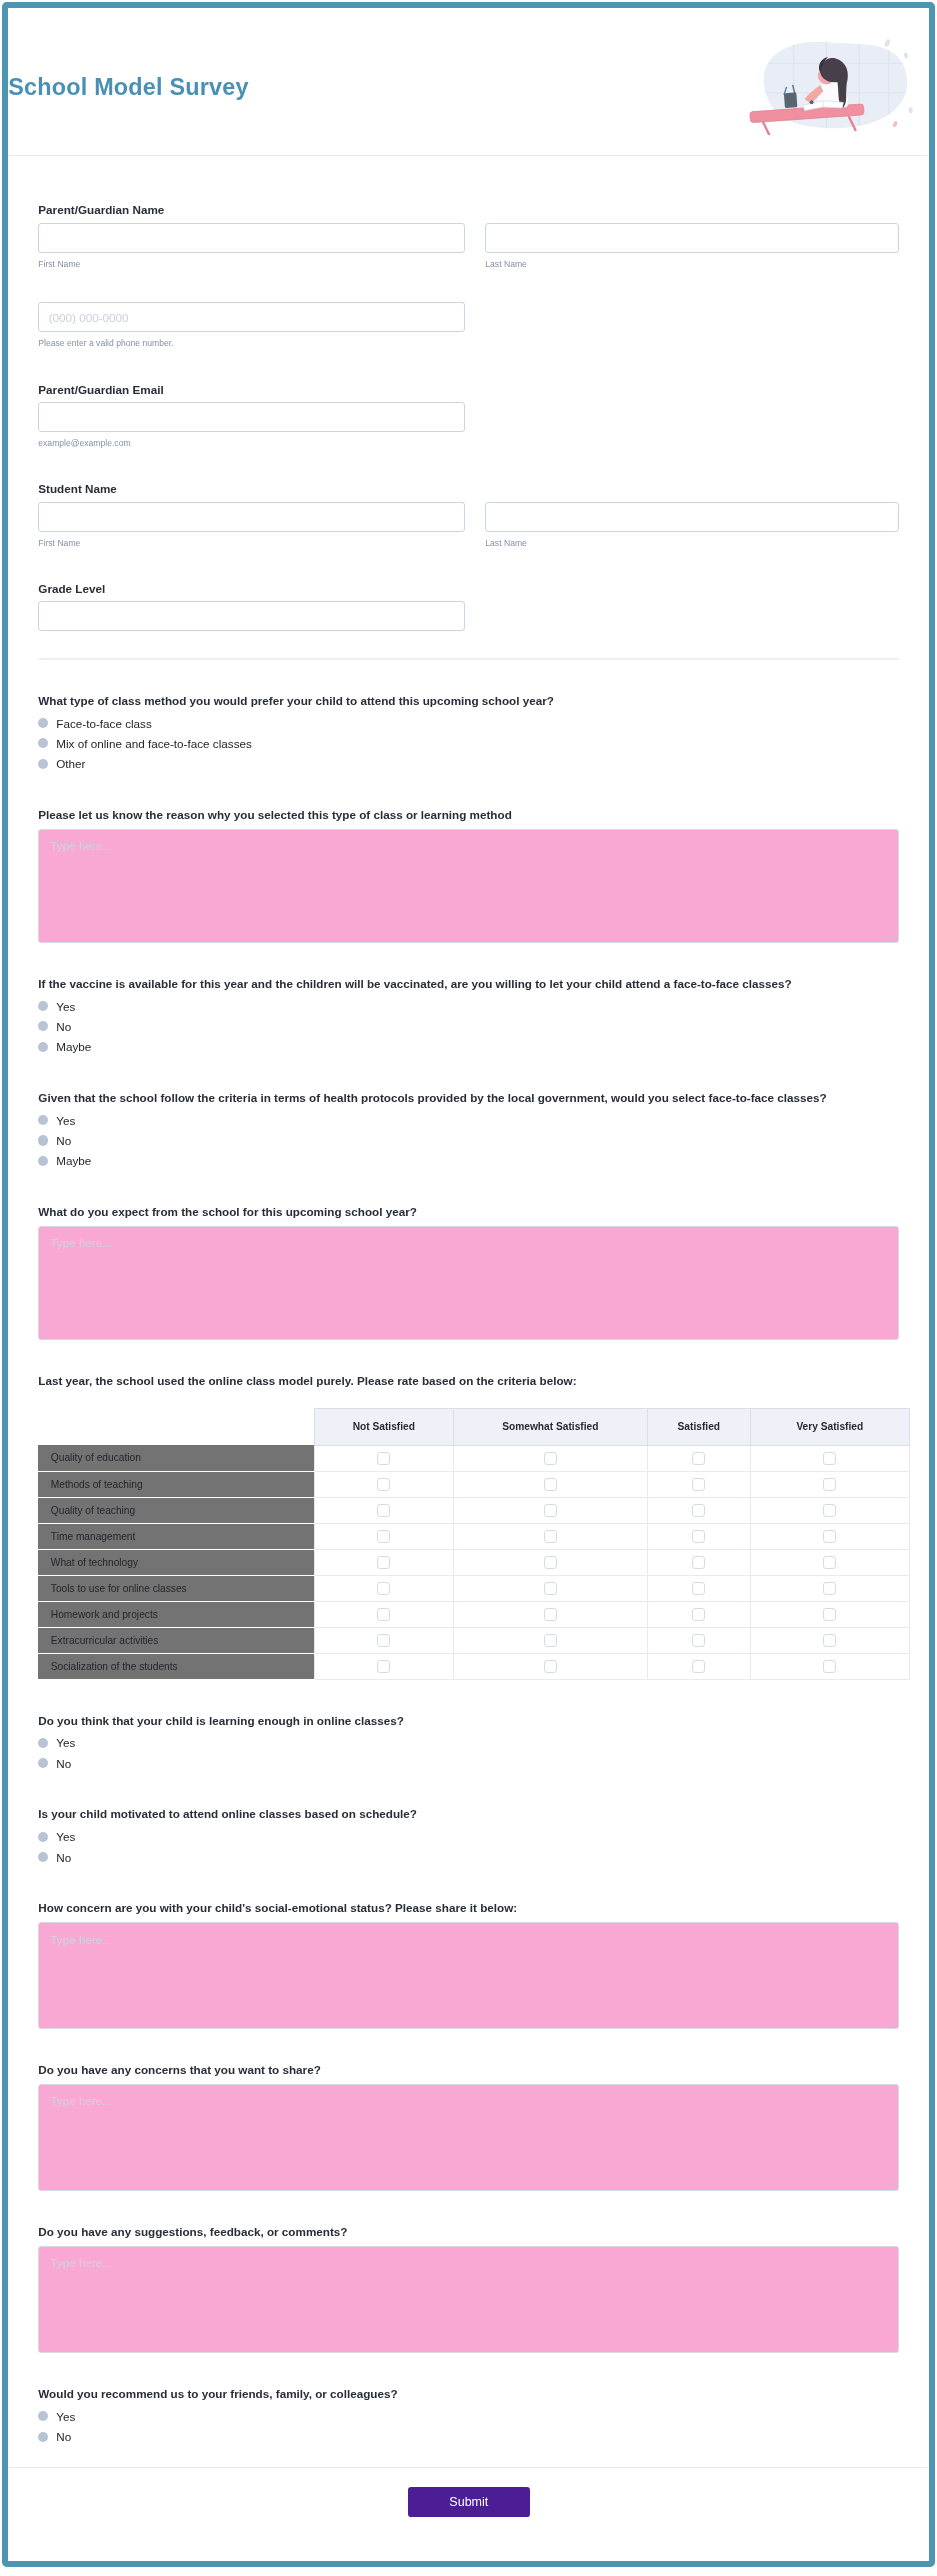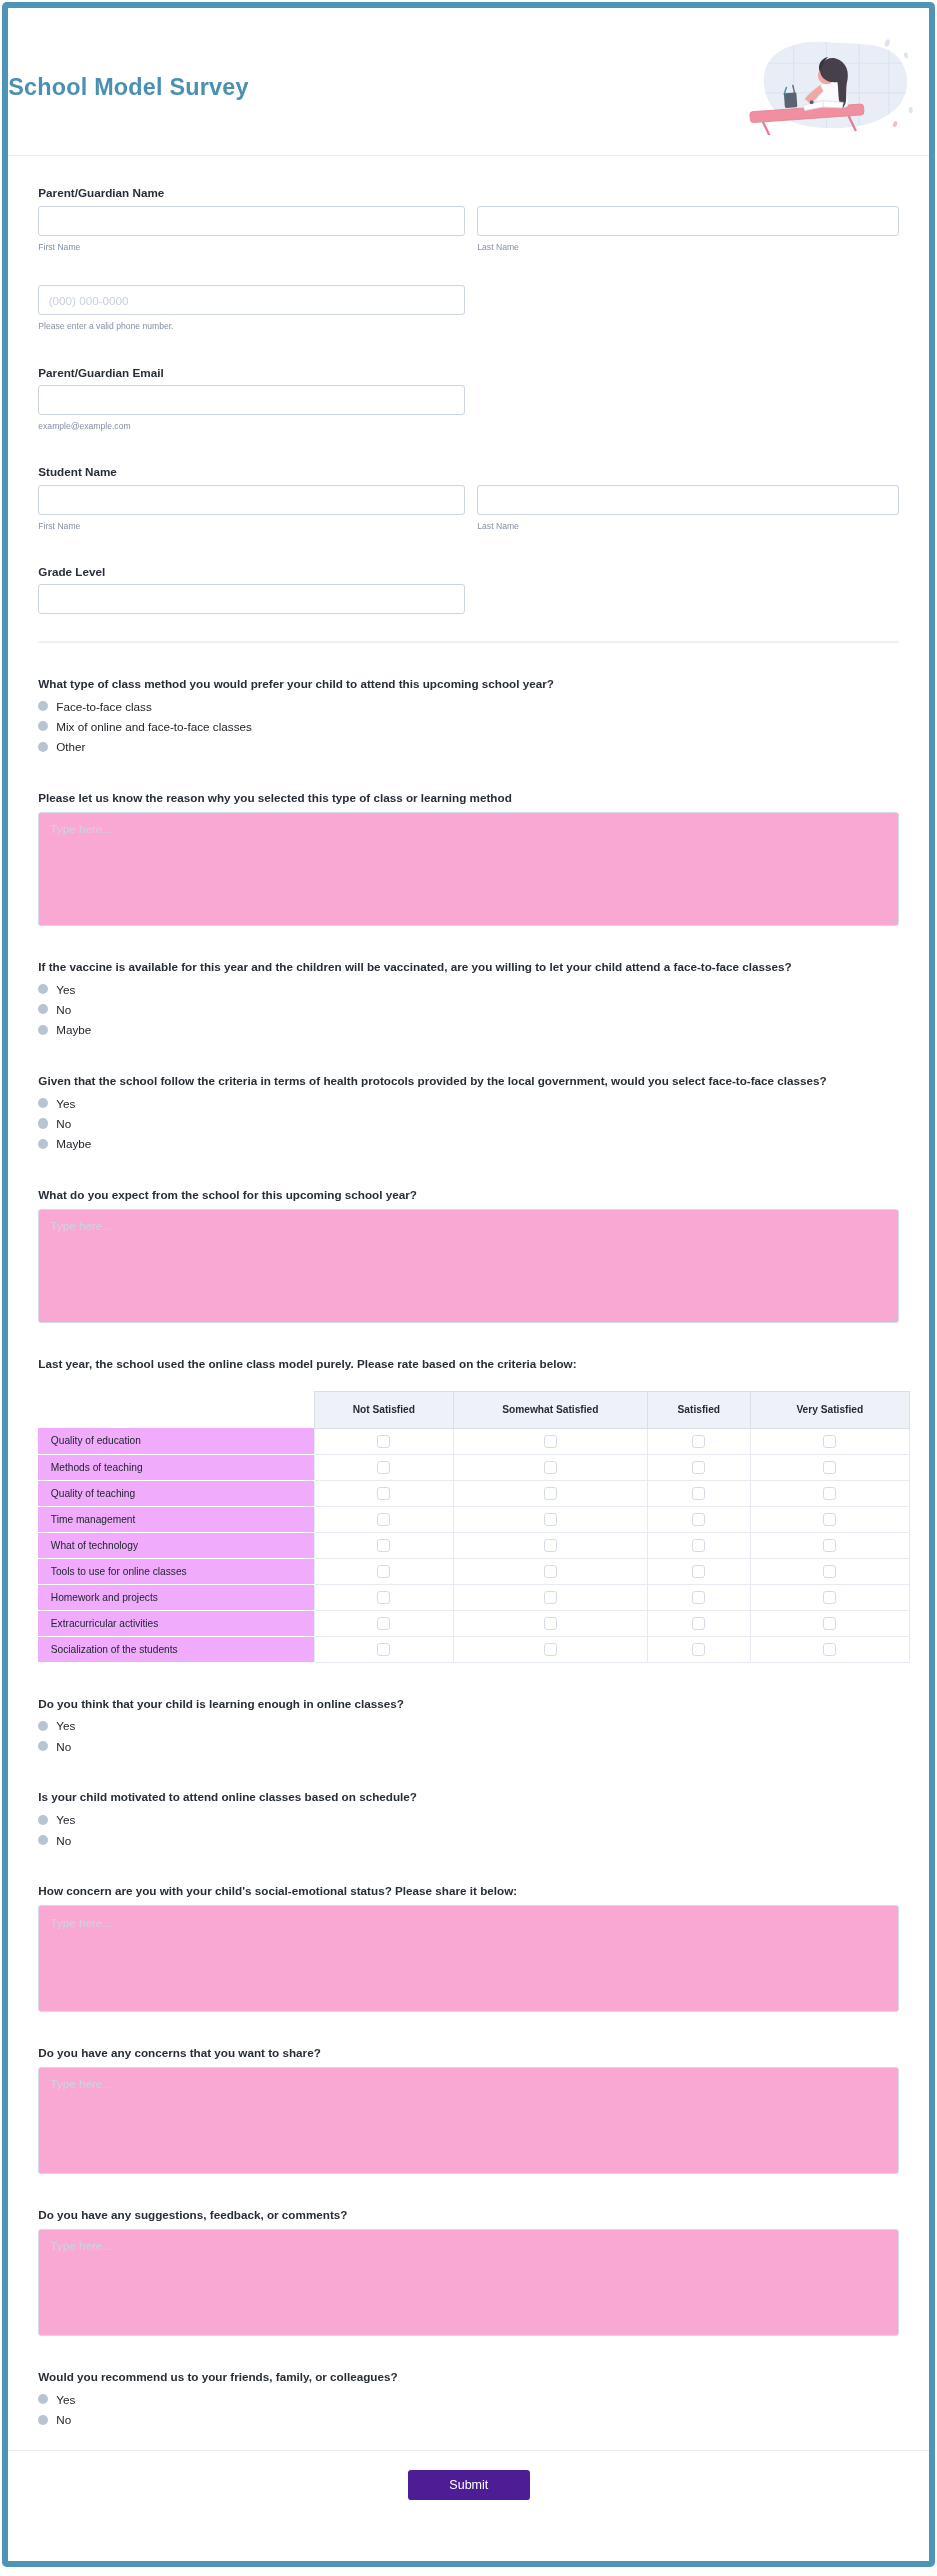--- a/index.html
+++ b/index.html
@@ -17,7 +17,7 @@
   
   .content { padding:0 30px; }
   .field { margin-top:33px; }
-  .field.first { margin-top:29px; }
+  .field.first { margin-top:46px; }
   .label { font-size:11.7px; font-weight:600; color:#282e38; line-height:15.6px; margin-bottom:4.7px; }
   .tinput {
     height:30px; border:0.8px solid #ccd4e0; border-radius:3.1px; background:#fff;

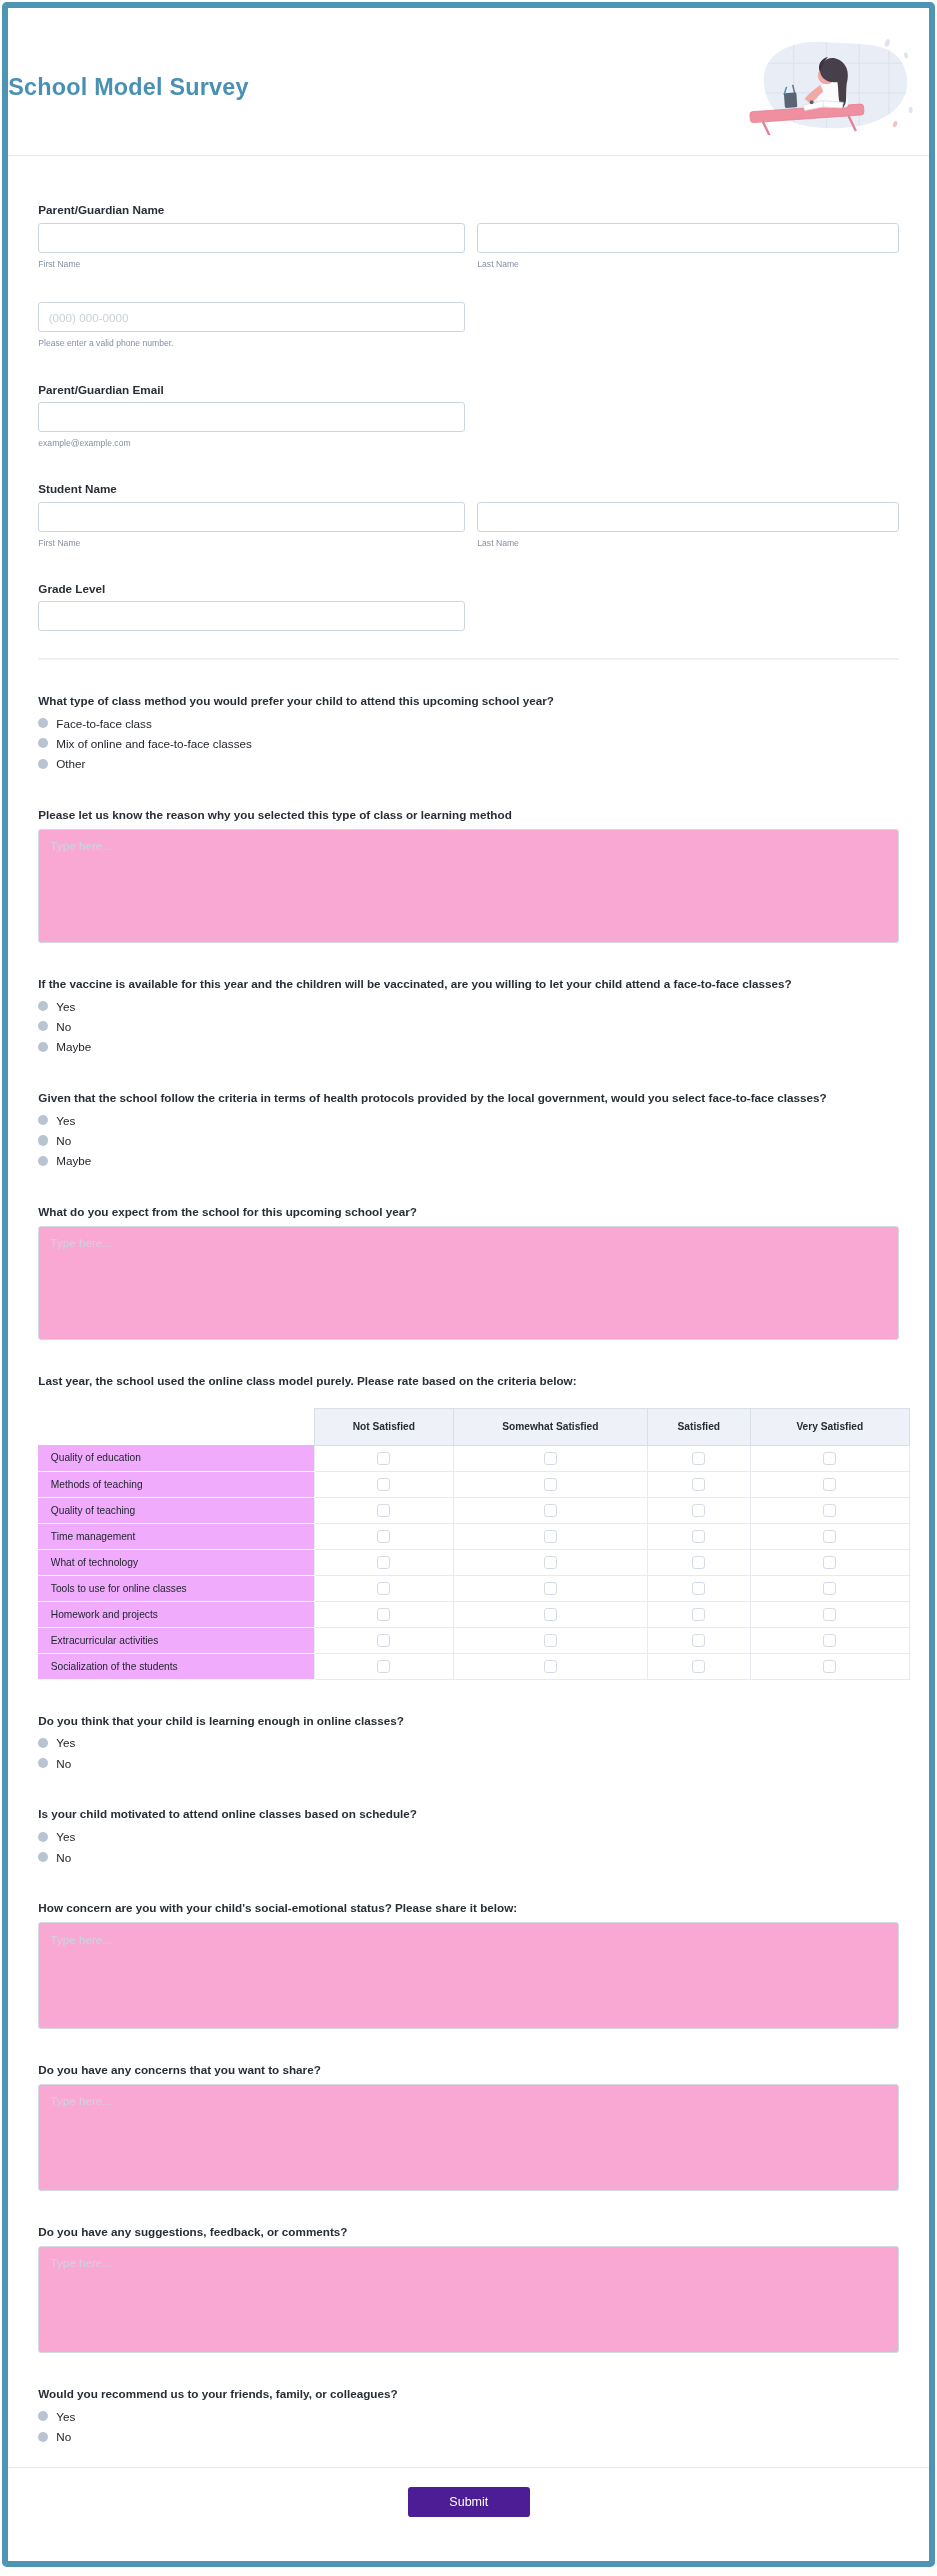--- a/index.html
+++ b/index.html
@@ -24,7 +24,7 @@
     box-sizing:border-box; width:100%; padding:0 9.4px; font-size:11.7px; color:#2c3345; outline:none;
   }
   .tinput::placeholder { color:#c9d1dc; }
-  .row2 { display:flex; gap:12px;align-items:flex-end; }
+  .row2 { display:flex; gap:20px;align-items:flex-end; }
   .col-first { width:427px; flex:0 0 427px; }
   .col-last { flex:1; }
   .half { width:427px; }

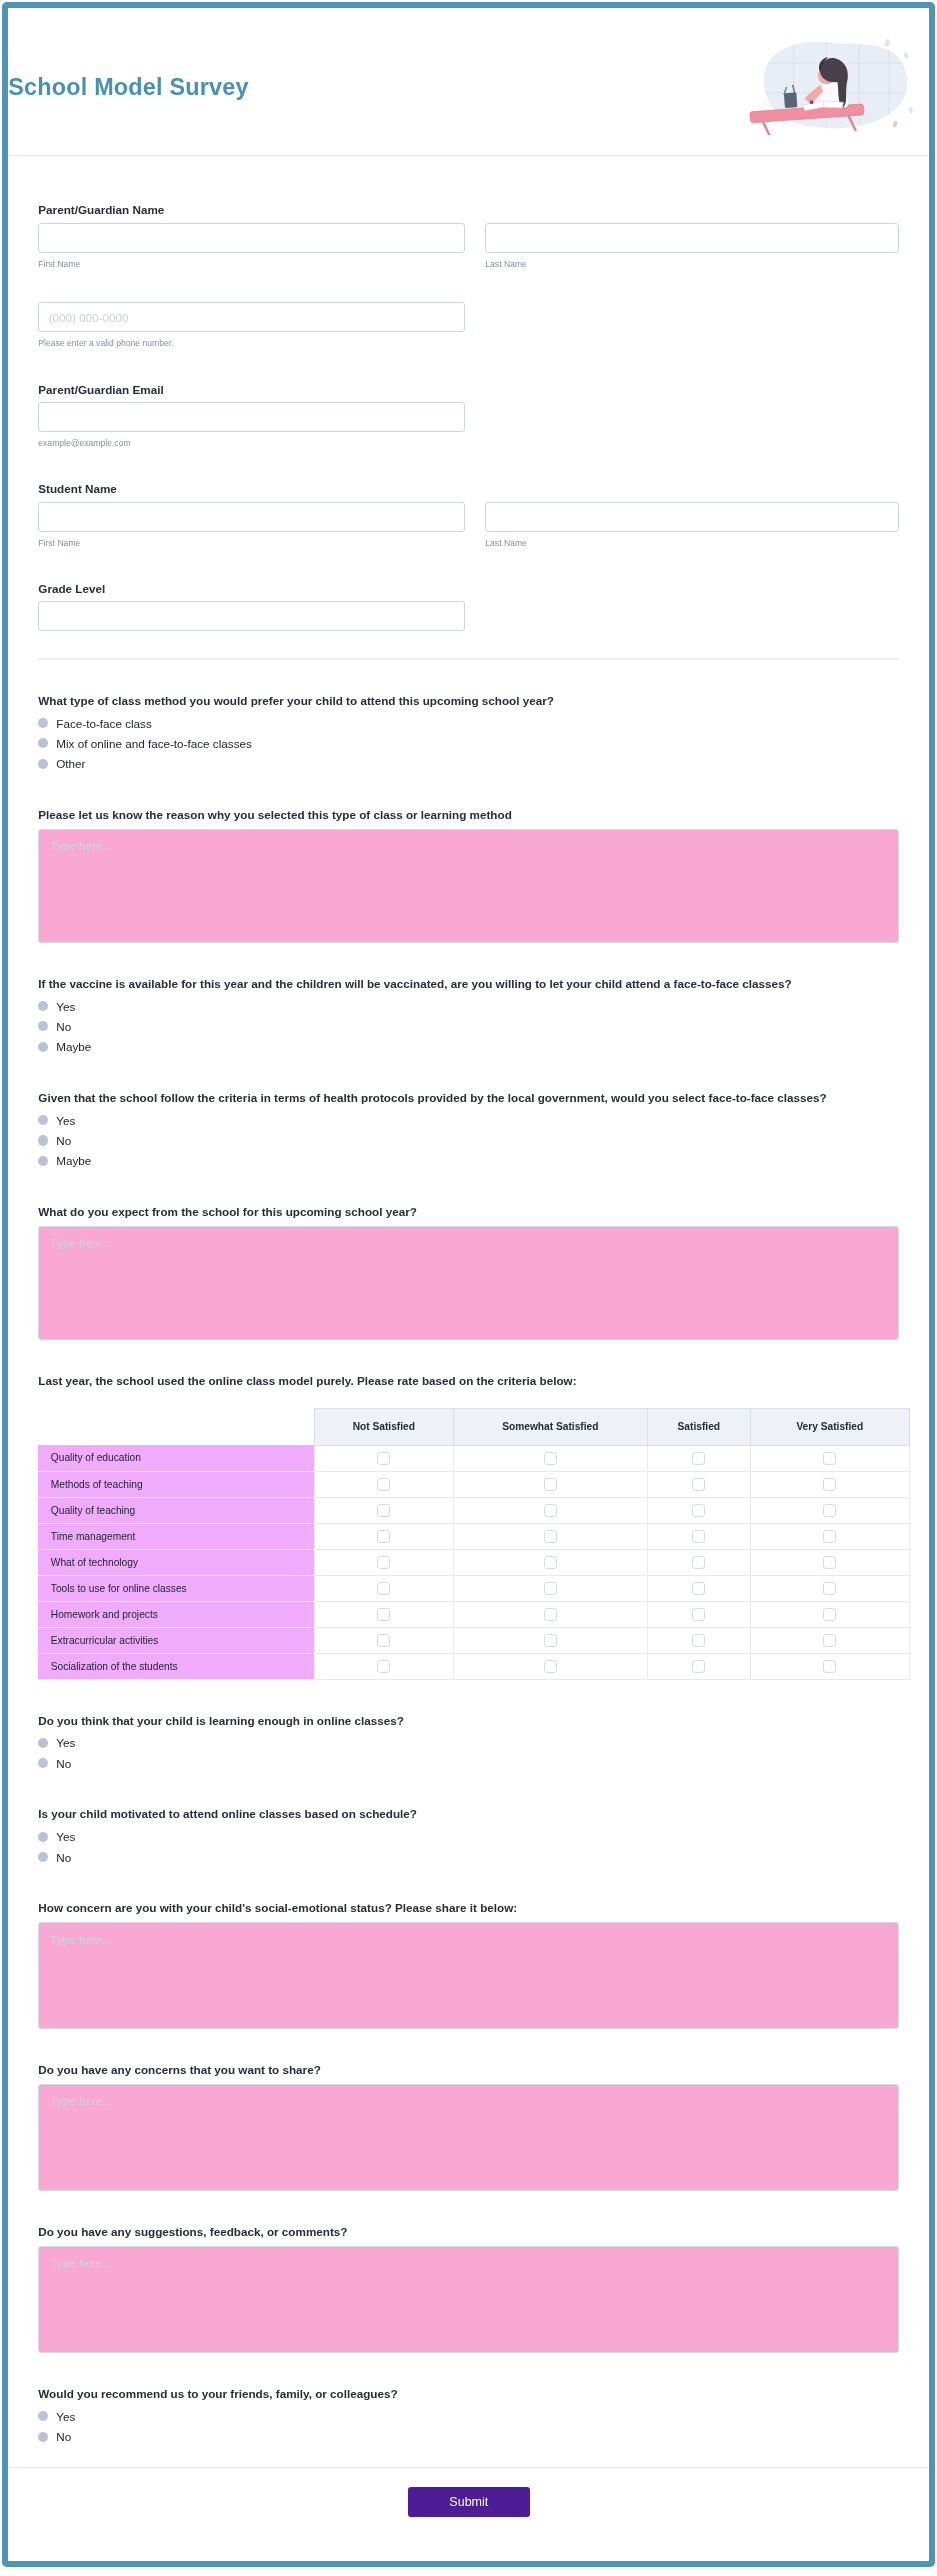--- a/index.html
+++ b/index.html
@@ -59,7 +59,7 @@
   }
   .matrix th.corner { background:transparent; border:none; }
   .matrix td.rowlabel {
-    background:#f0abfc; font-size:10.2px; font-weight:500; color:#22262e;
+    background:#737373; font-size:10.2px; font-weight:500; color:#22262e;
     padding-left:12.5px; border-bottom:1.6px solid #fff; text-align:left;
   }
   .matrix td.cell {

